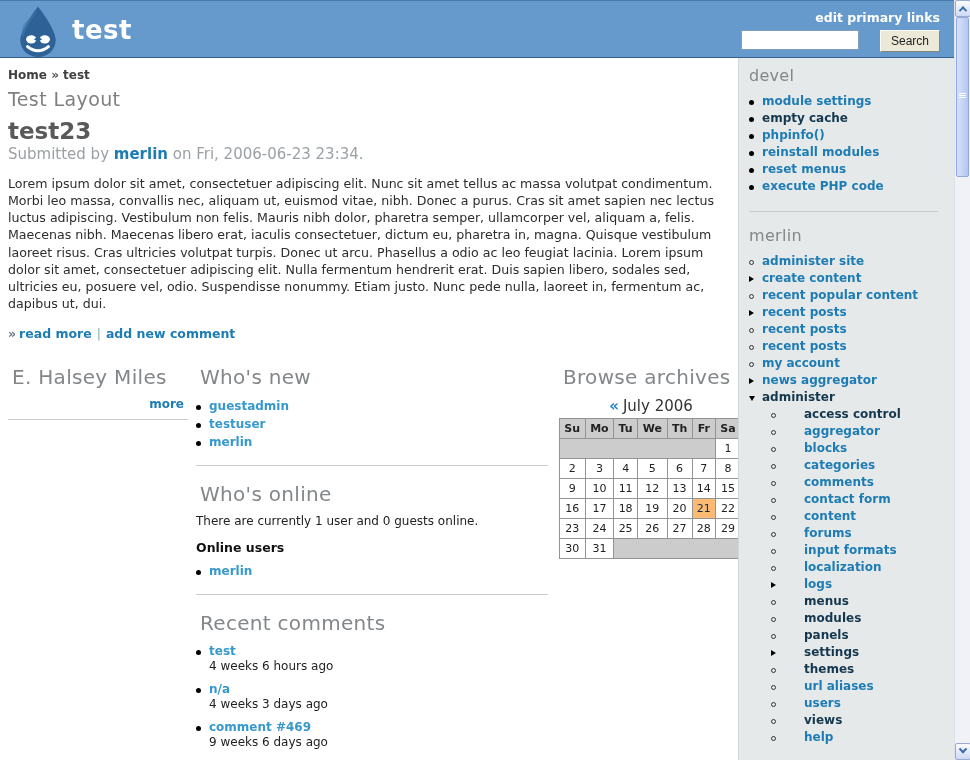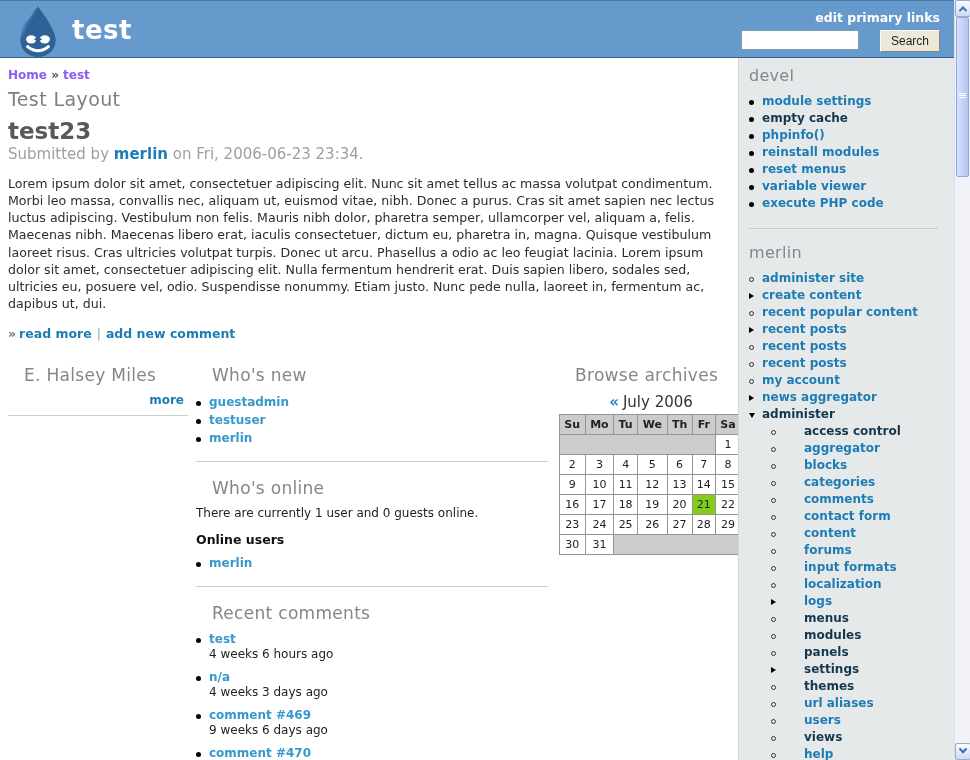--- a/index.html
+++ b/index.html
@@ -26,7 +26,7 @@
   .left-col { flex:1; padding:8px 8px 0 8px; min-width:0; }
 
   .breadcrumb { font-size:12px; font-weight:bold; color:#555; margin:2px 0 6px; }
-  .breadcrumb a { color:#8b5cf6; text-decoration:none; }
+  .breadcrumb a { color:#404040; text-decoration:none; }
   .page-title { font-size:19px; font-weight:normal; color:#7f7f7f; letter-spacing:.4px; margin:6px 0 8px; }
   .node-title { font-size:23px; font-weight:bold; color:#595959; margin:2px 0 1px; }
   .submitted { font-size:15px; color:#9aa0a4; margin-bottom:12px; }

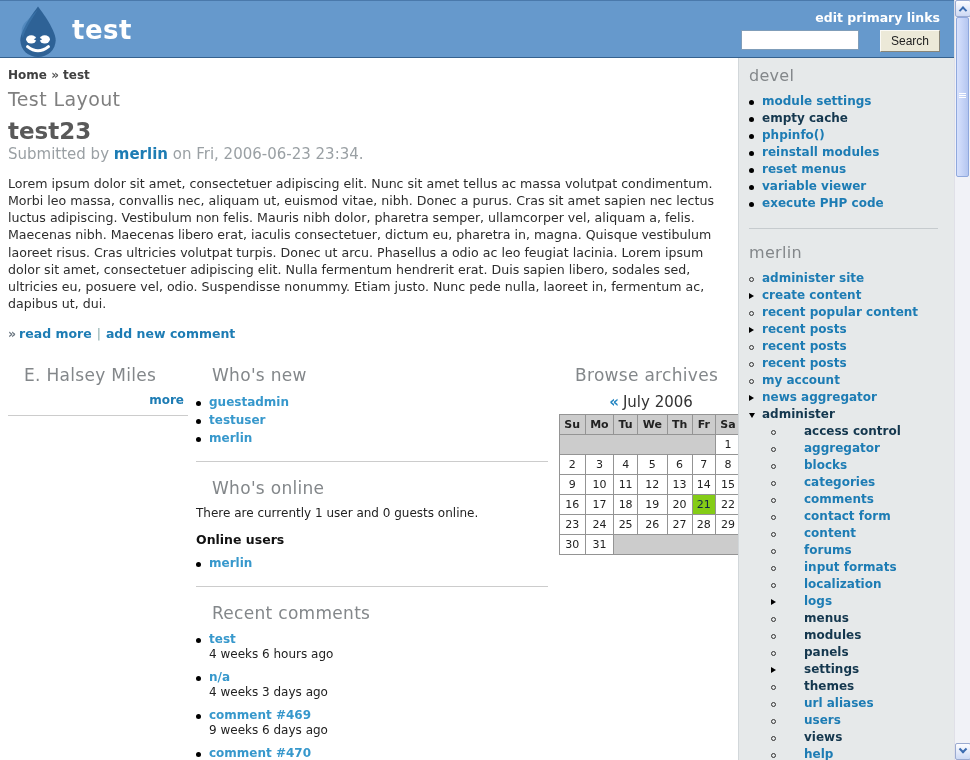--- a/index.html
+++ b/index.html
@@ -328,12 +328,6 @@
             <span class="b-marker">
               <span class="disc"></span>
             </span>
-            <a class="mlink" href="#">variable viewer</a>
-          </li>
-          <li>
-            <span class="b-marker">
-              <span class="disc"></span>
-            </span>
             <a class="mlink" href="#">execute PHP code</a>
           </li>
         </ul>

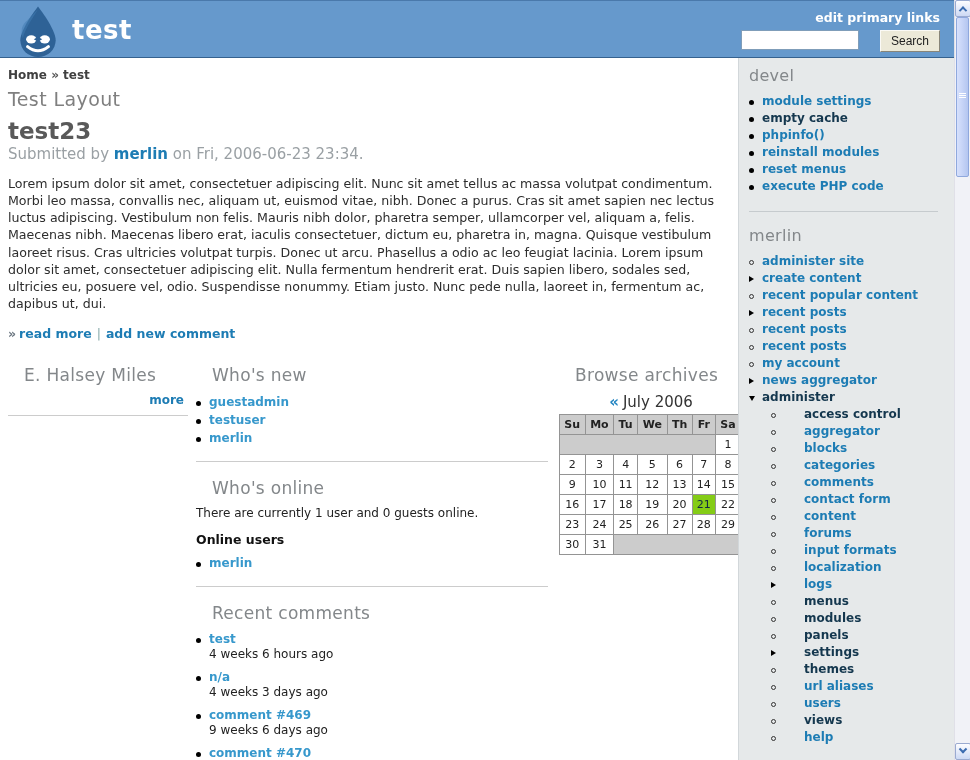--- a/index.html
+++ b/index.html
@@ -42,7 +42,7 @@
   .col2 { width:352px; flex:none; margin-left:8px; }
   .col3 { width:184px; flex:none; margin-left:11px; }
 
-  .block-title { font-size:17px; font-weight:normal; color:#83878a; letter-spacing:.3px; margin:0 16px 8px; }
+  .block-title { font-size:20px; font-weight:normal; color:#83878a; letter-spacing:.3px; margin:0 4px 8px; }
   .more-link { display:block; text-align:right; font-size:12px; font-weight:bold;
                color:#1d7cb4; text-decoration:none; margin:2px 4px 4px 0; }
   hr.rule { border:none; border-top:1px solid #ccc; margin:8px 0 14px; }

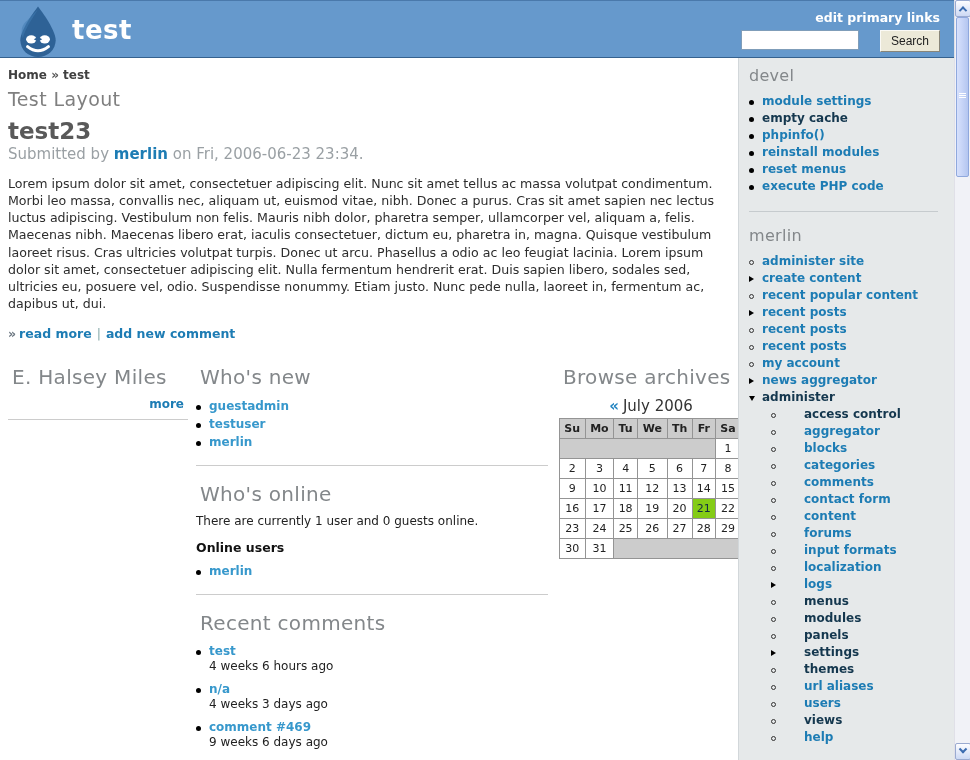--- a/index.html
+++ b/index.html
@@ -78,7 +78,7 @@
                  padding:3px 2px; text-align:center; }
   table.cal td { border:1px solid #949494; padding:3px 2px; text-align:center; color:#222; background:#fff; height:20px; }
   table.cal td.empty { background:#ccc; }
-  table.cal td.selected { background:#84cc16; color:#102a43; }
+  table.cal td.selected { background:#fdba74; color:#102a43; }
 
   
   .sidebar { width:216px; flex:none; background:#e6e9ea; border-left:1px solid #d2d7da;

